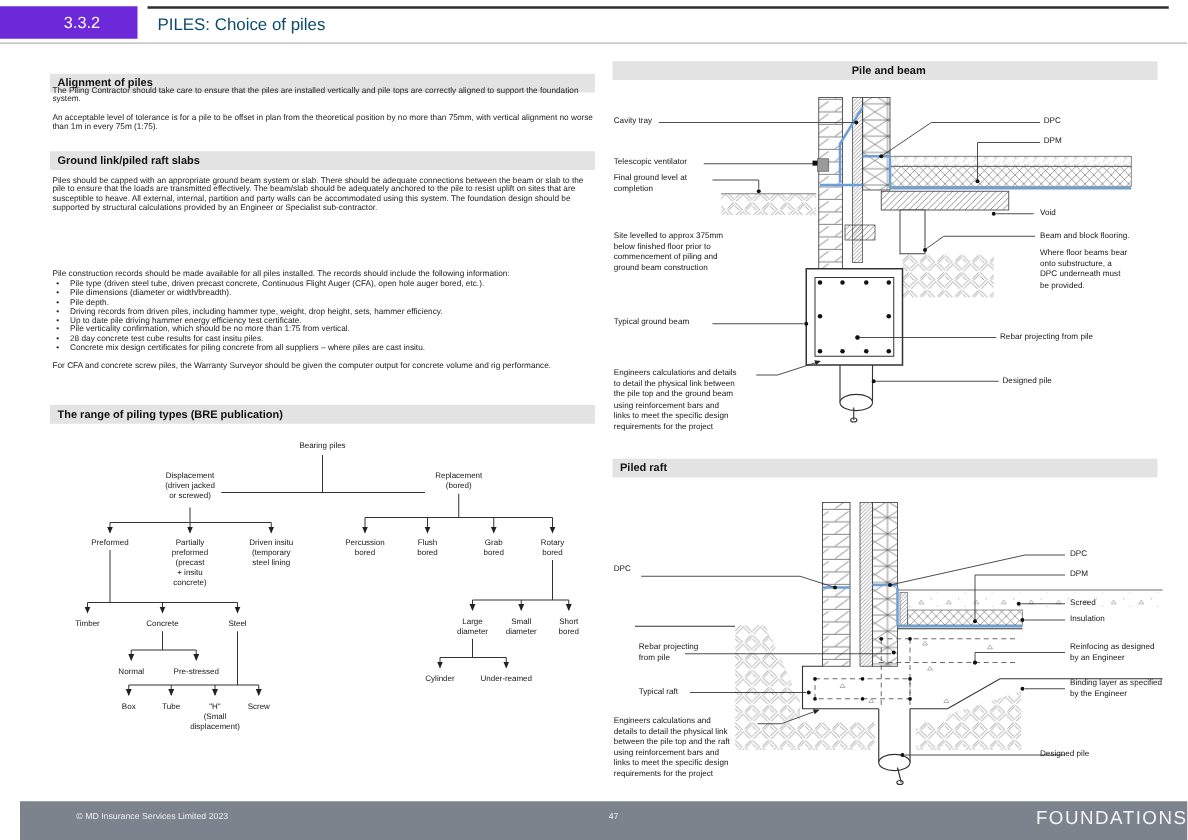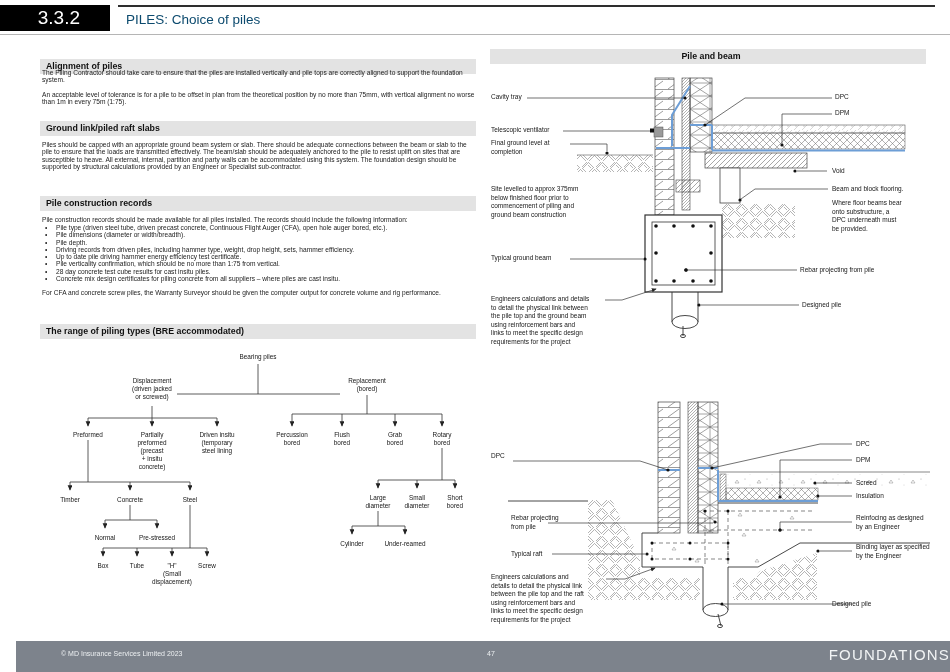--- a/index.html
+++ b/index.html
@@ -6,8 +6,8 @@
   .page{position:relative;width:950px;height:672px;background:#ffffff;overflow:hidden;
         font-family:"Liberation Sans",sans-serif;color:#1c1c1c;}
   
-  .secnum{position:absolute;left:0;top:5px;width:110px;height:26px;background:#000000;
-          color:#fff;font-size:19px;text-align:right;line-height:26px;padding-right:30px;box-sizing:border-box;}
+  .secnum{position:absolute;left:0;top:5px;width:110px;height:26px;background:#6d28d9;
+          color:#fff;font-size:13px;text-align:right;line-height:26px;padding-right:30px;box-sizing:border-box;}
   .doctitle{position:absolute;left:118px;top:5px;width:817px;height:26px;border-top:2.5px solid #2e2e2e;
             font-size:13.5px;color:#0c4a6e;line-height:25px;padding-left:8px;box-sizing:border-box;}
   .hairline{position:absolute;left:0;top:34px;width:950px;height:1px;background:#b5b5b5;}

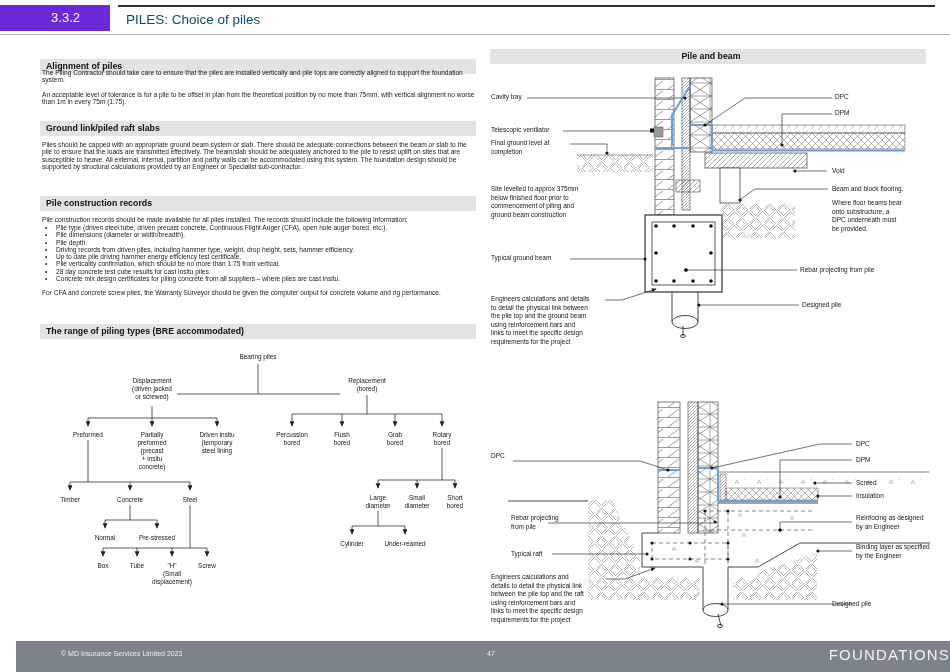--- a/index.html
+++ b/index.html
@@ -78,7 +78,6 @@
   <div class="secbar" style="left:40px;top:121px;">Ground link/piled raft slabs</div>
   <div class="t" style="left:42px;top:141px;">Piles should be capped with an appropriate ground beam system or slab. There should be adequate connections between the beam or slab to the pile to ensure that the loads are transmitted effectively. The beam/slab should be adequately anchored to the pile to resist uplift on sites that are susceptible to heave. All external, internal, partition and party walls can be accommodated using this system. The foundation design should be supported by structural calculations provided by an Engineer or Specialist sub-contractor.</div>
 
-  <div class="secbar" style="left:40px;top:196px;">Pile construction records</div>
   <div class="t" style="left:42px;top:216px;">Pile construction records should be made available for all piles installed. The records should include the following information:</div>
   <div class="bullets" style="left:42px;top:224px;">
     <div class="brow">Pile type (driven steel tube, driven precast concrete, Continuous Flight Auger (CFA), open hole auger bored, etc.).</div>

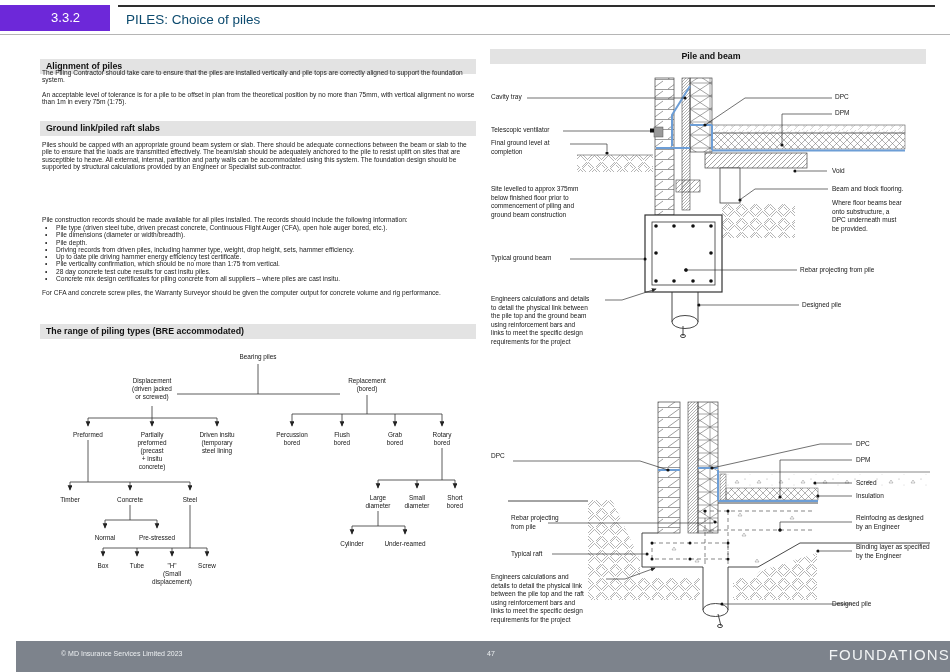--- a/index.html
+++ b/index.html
@@ -91,7 +91,7 @@
   </div>
   <div class="t" style="left:42px;top:289px;">For CFA and concrete screw piles, the Warranty Surveyor should be given the computer output for concrete volume and rig performance.</div>
 
-  <div class="secbar" style="left:40px;top:324px;">The range of piling types (BRE accommodated)</div>
+  <div class="secbar" style="left:40px;top:324px;">The range of piling types (BRE publication)</div>
 
   <div class="diag" style="left:40px;top:350px;width:440px;height:250px;">
     <svg width="440" height="250" viewBox="0 0 440 250">

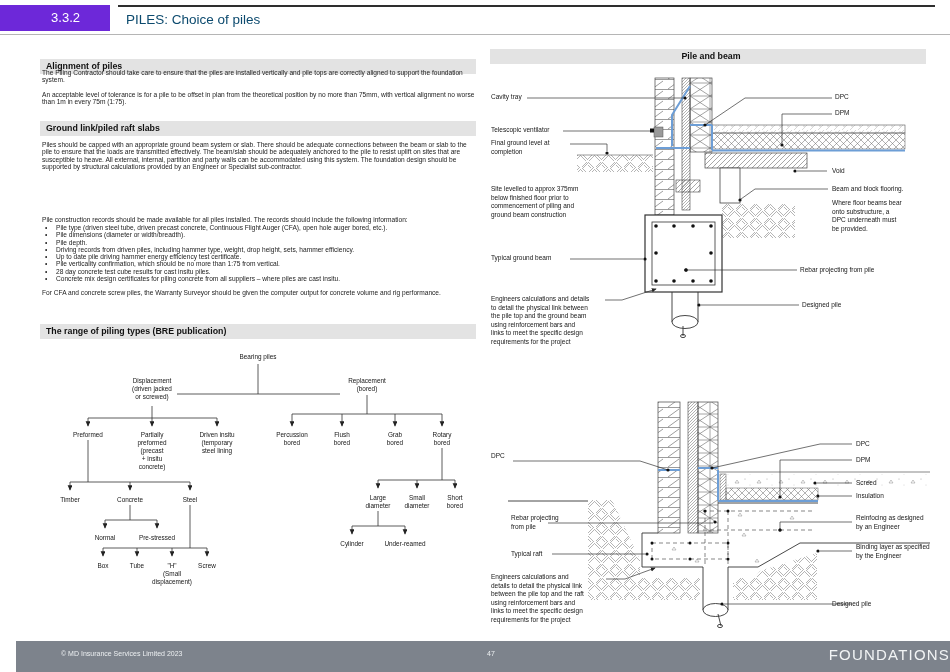--- a/index.html
+++ b/index.html
@@ -282,6 +282,7 @@
     <div class="lbl" style="left:312px;top:231px;">Designed pile</div>
   </div>
 
+  <div class="secbar" style="left:490px;top:367px;">Piled raft</div>
   <div class="diag" style="left:490px;top:388px;width:445px;height:255px;">
     <svg width="445" height="255" viewBox="0 0 445 255">
       <g>

